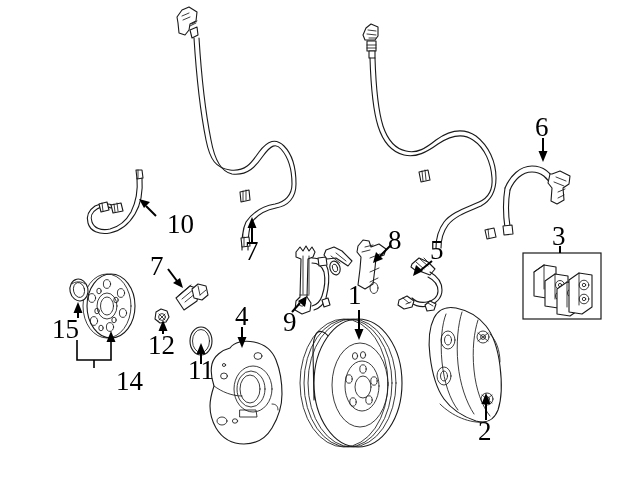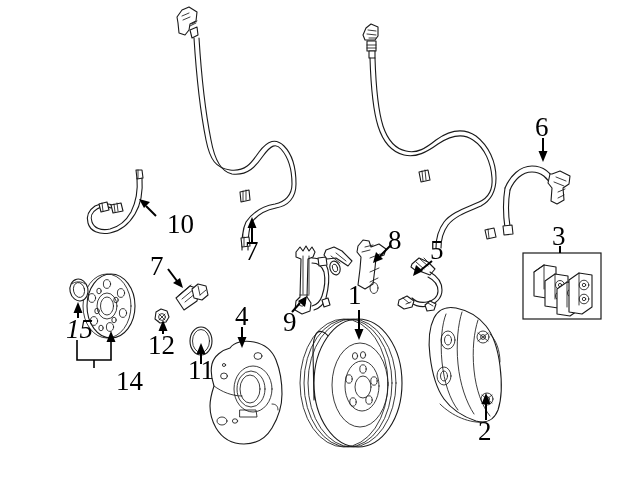--- a/index.html
+++ b/index.html
@@ -347,7 +347,7 @@
   <div class="callout" style="left:148px;top:332px;text-align:right;">12</div>
   <div class="callout" style="left:150px;top:253px;">7</div>
   <div class="callout" style="left:80px;top:368px;margin-left:36px;">14</div>
-  <div class="callout" style="left:66px;top:316px;font-style:italic;">15</div>
+  <div class="callout" style="left:52px;top:316px;">15</div>
 
 </div>
 

